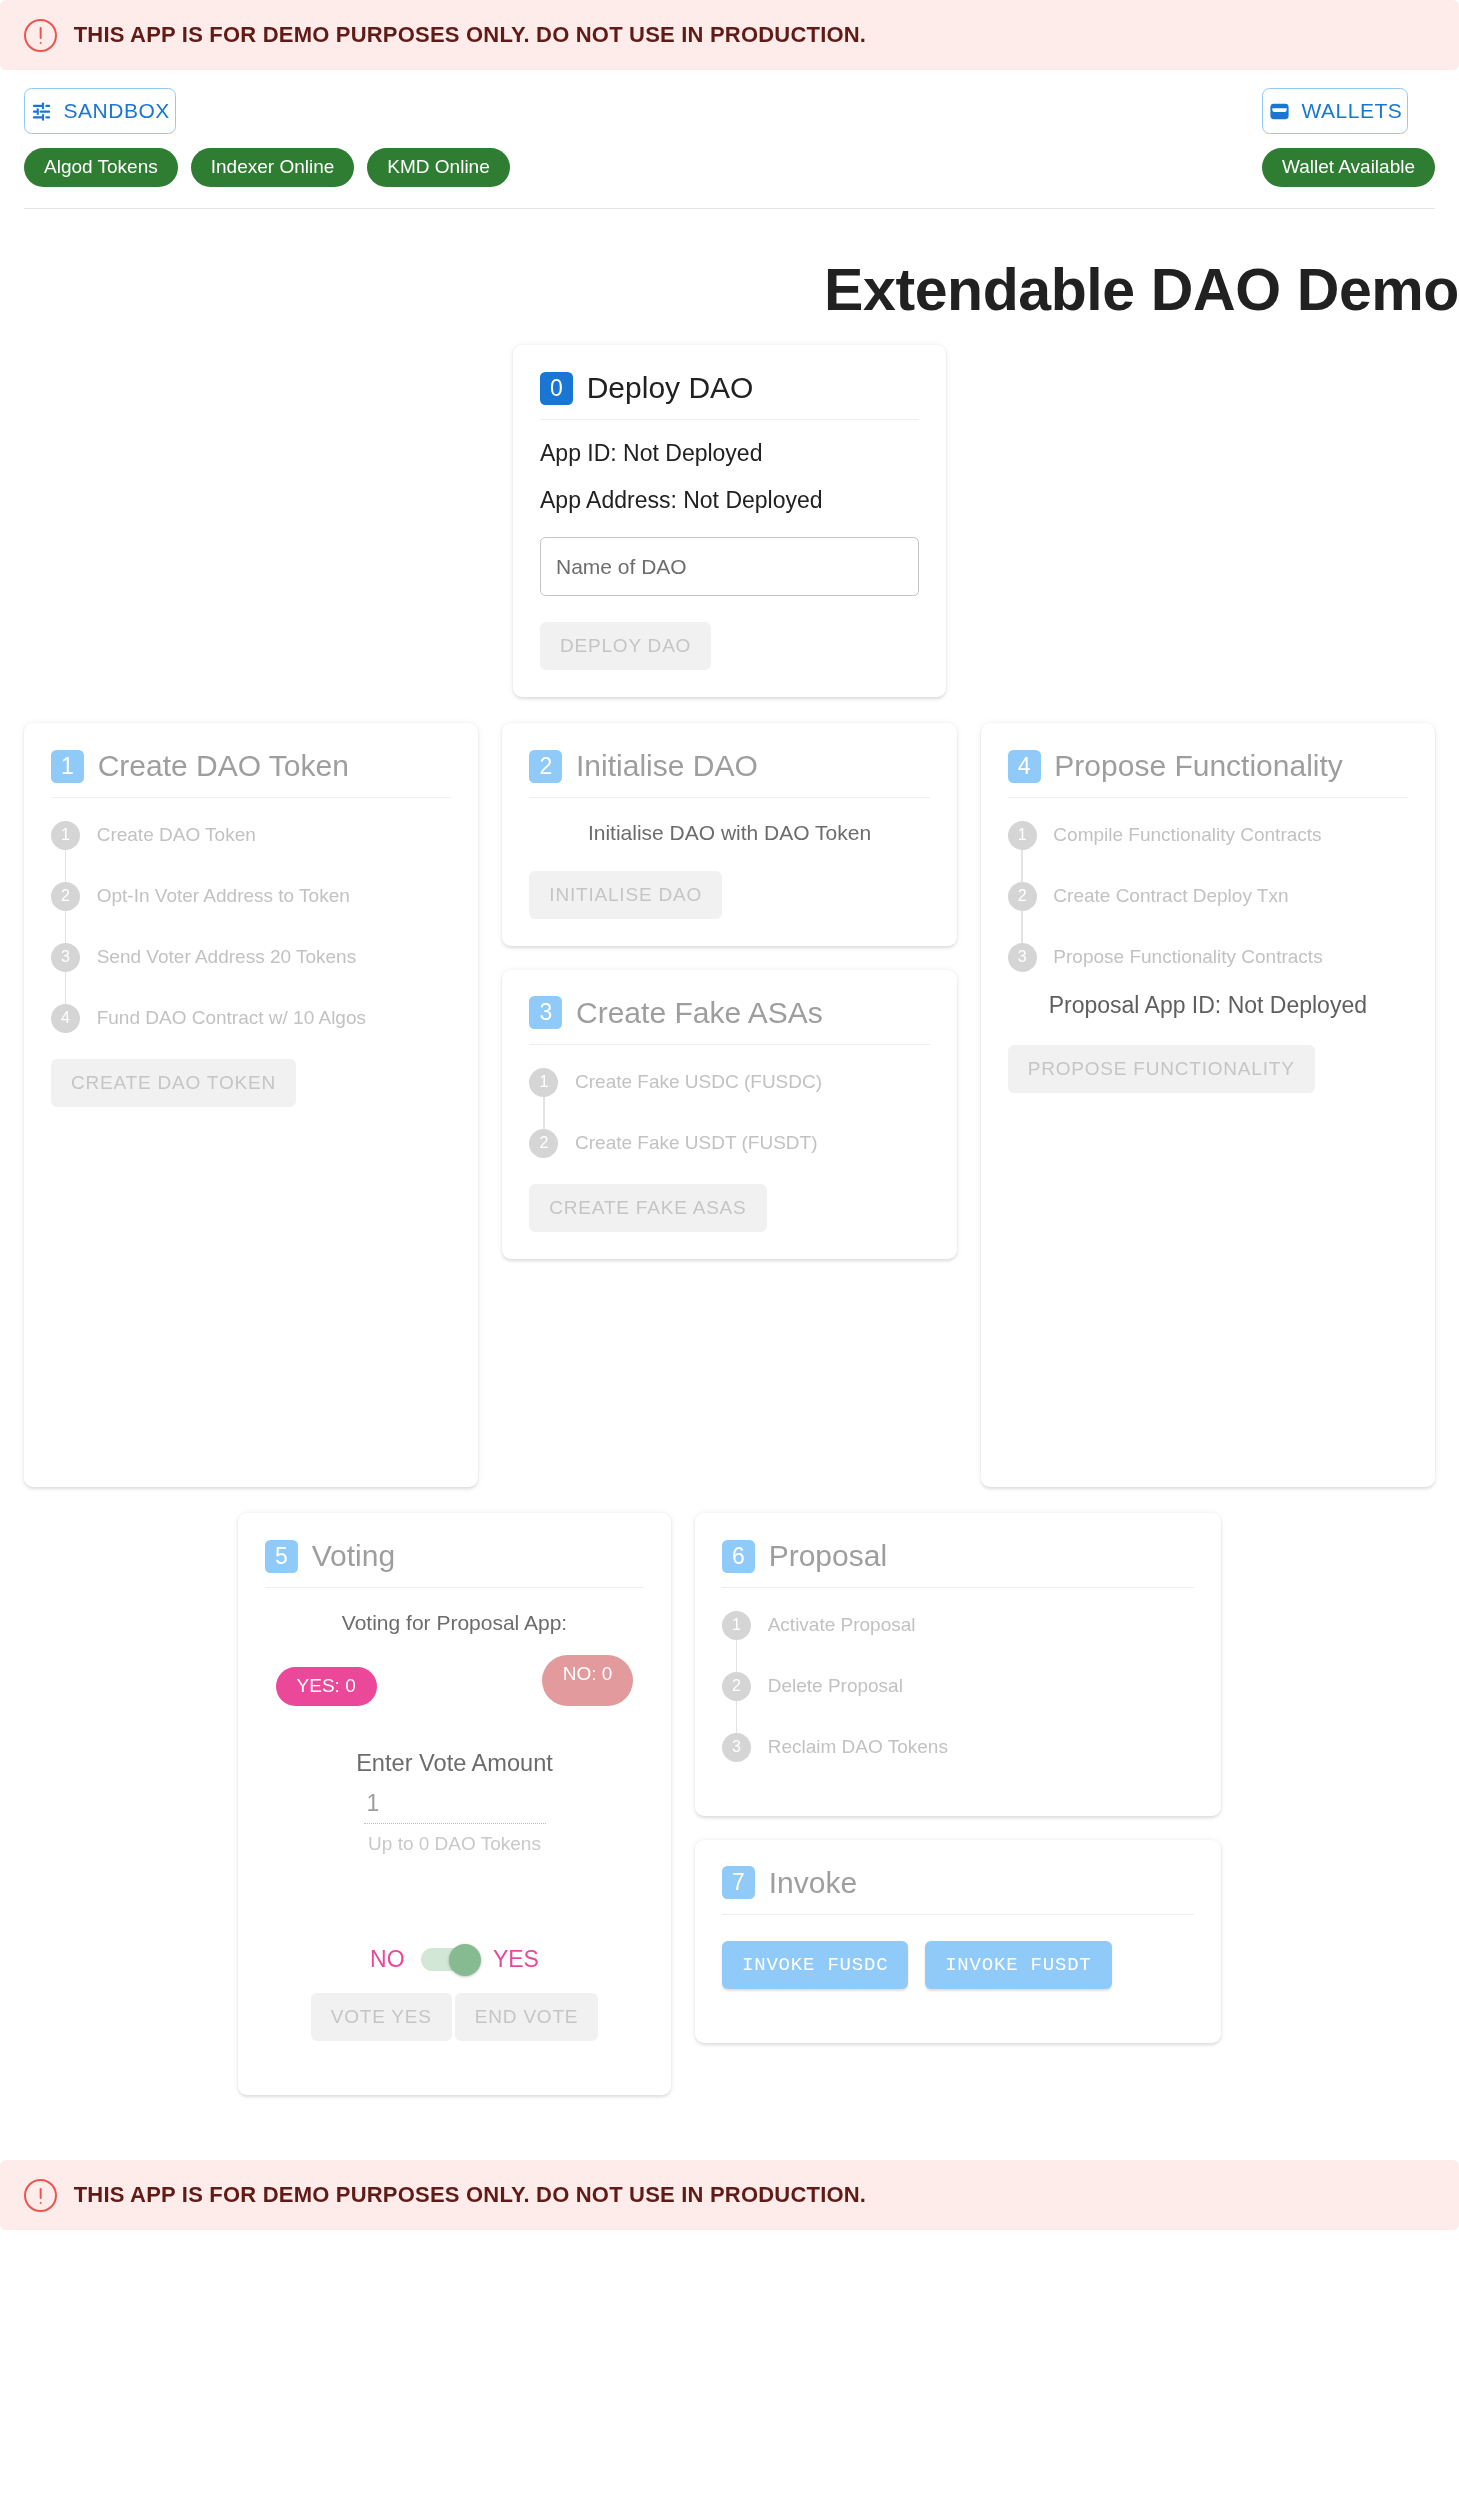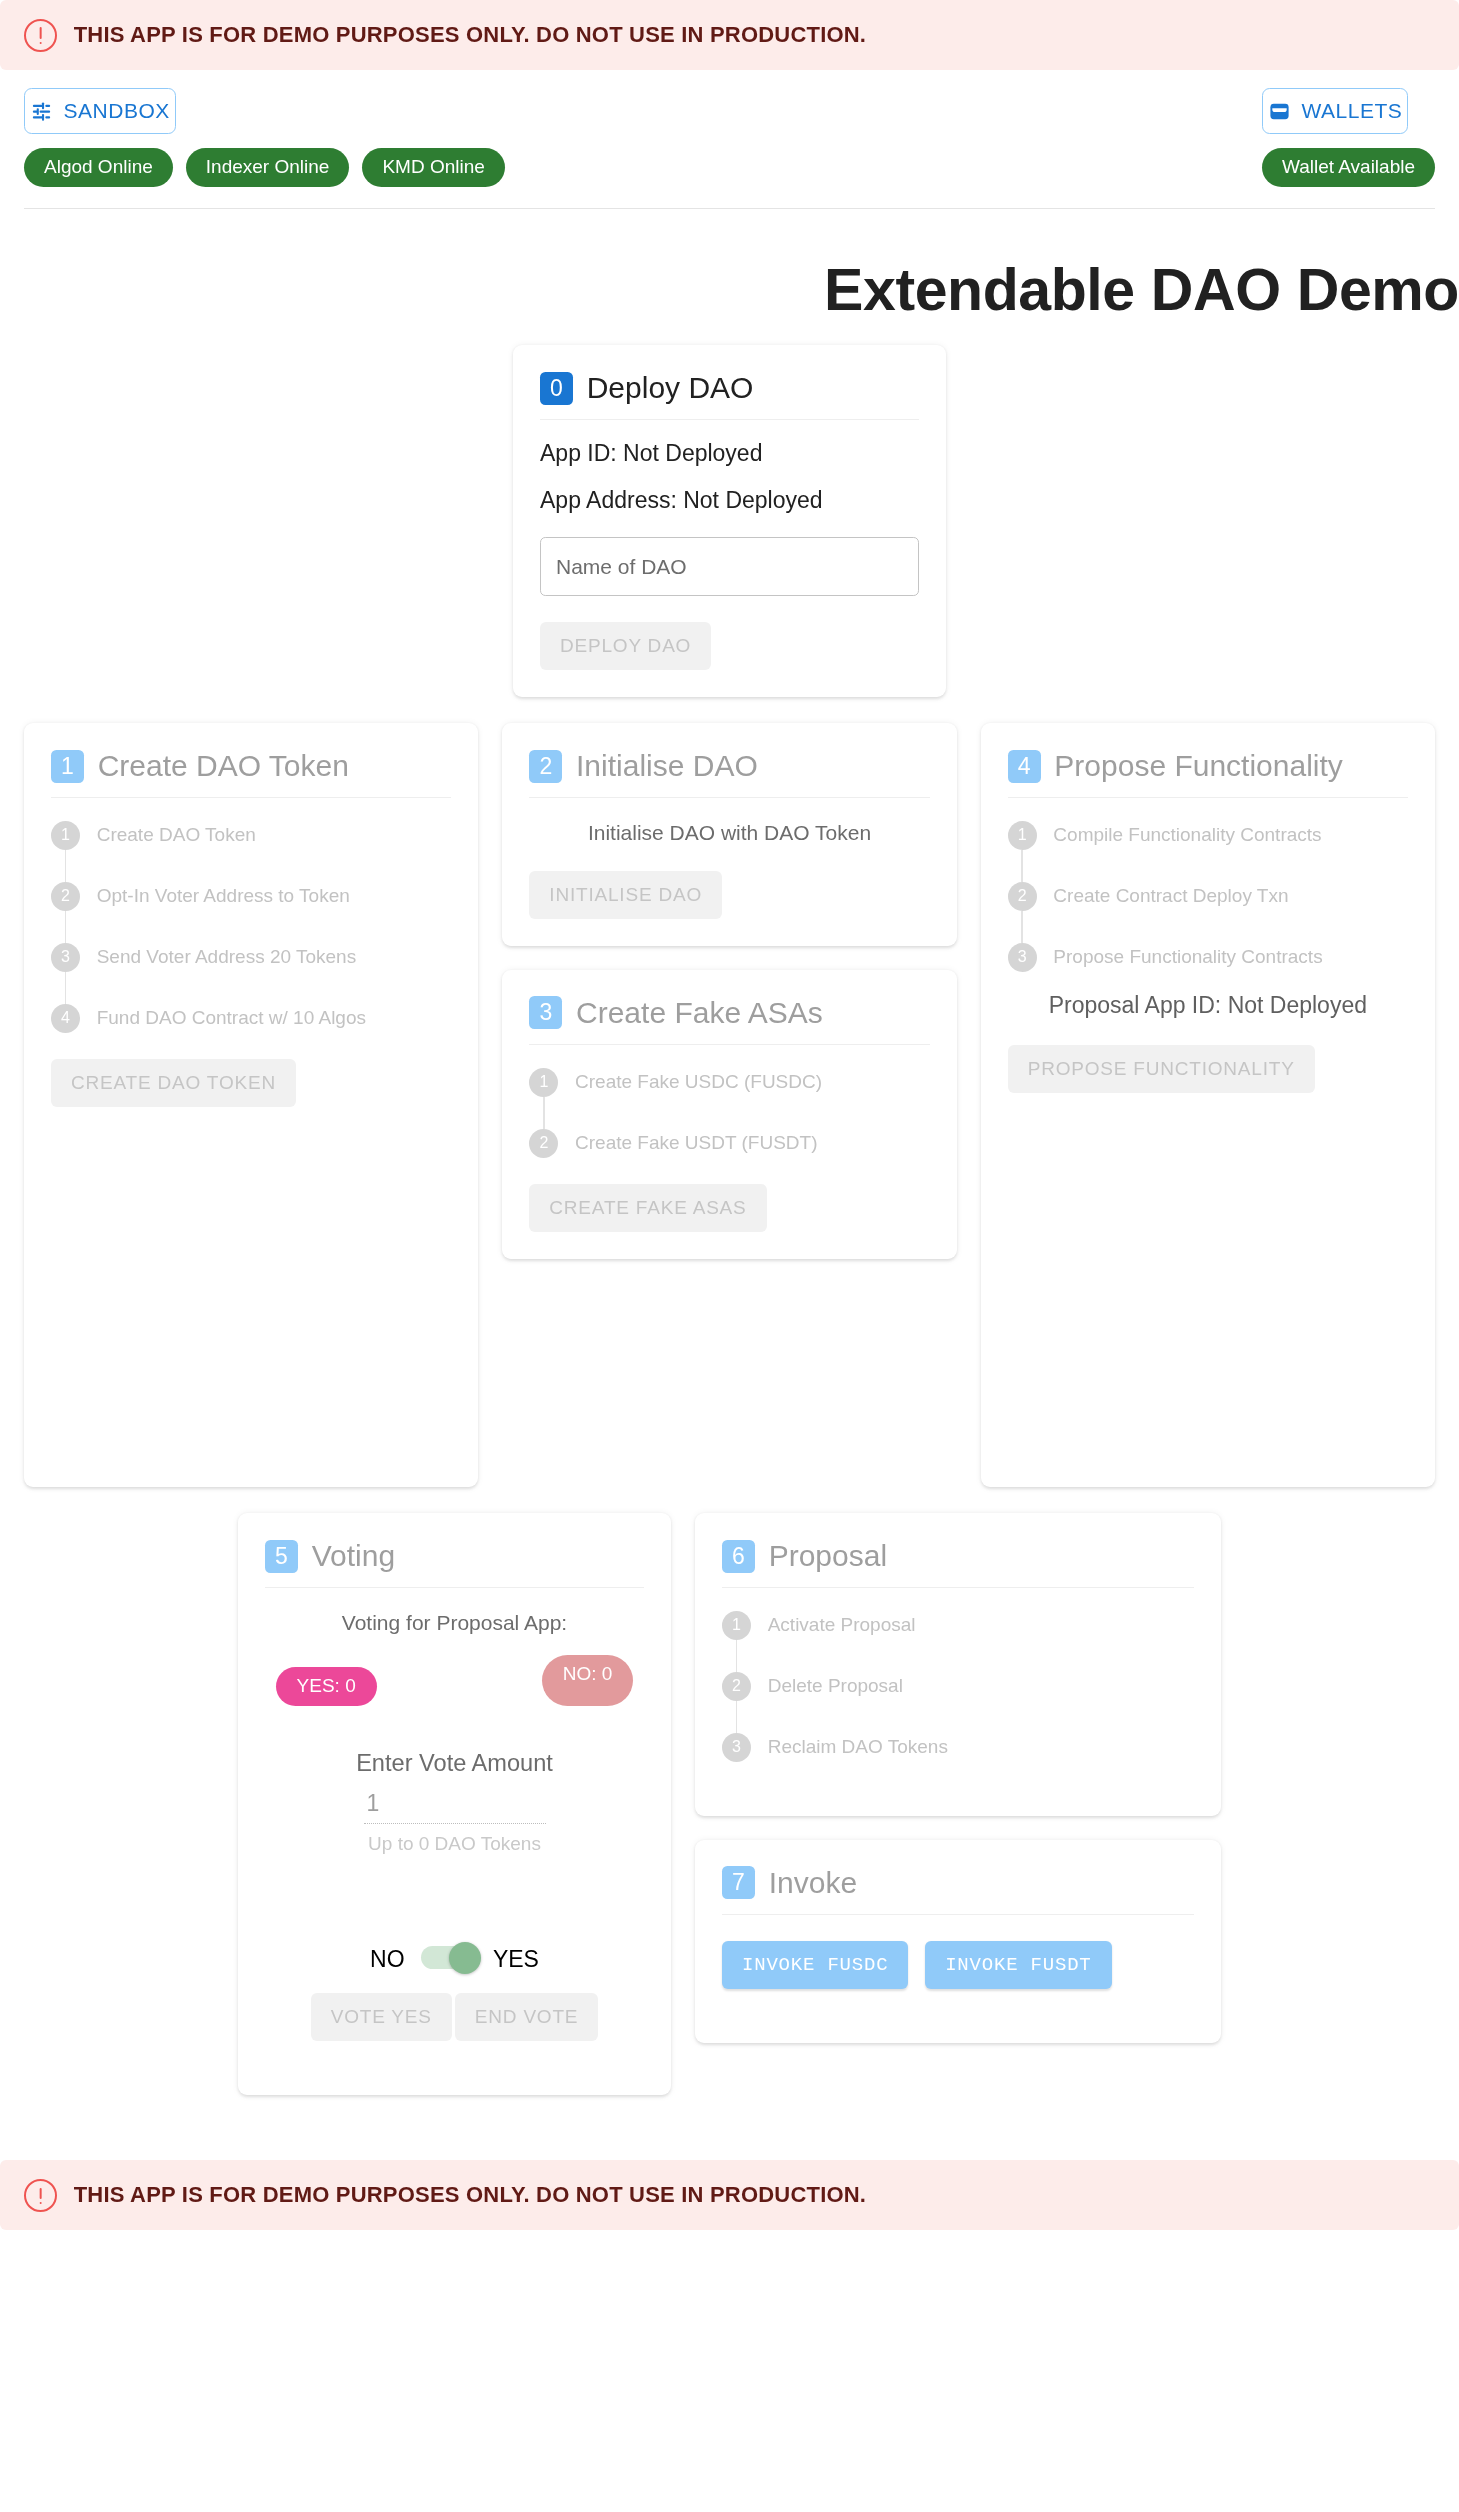--- a/index.html
+++ b/index.html
@@ -377,7 +377,7 @@
         <span>SANDBOX</span>
       </button>
       <div class="chip-row">
-        <span class="chip">Algod Online</span>
+        <span class="chip">Algod Tokens</span>
         <span class="chip">Indexer Online</span>
         <span class="chip">KMD Online</span>
       </div>

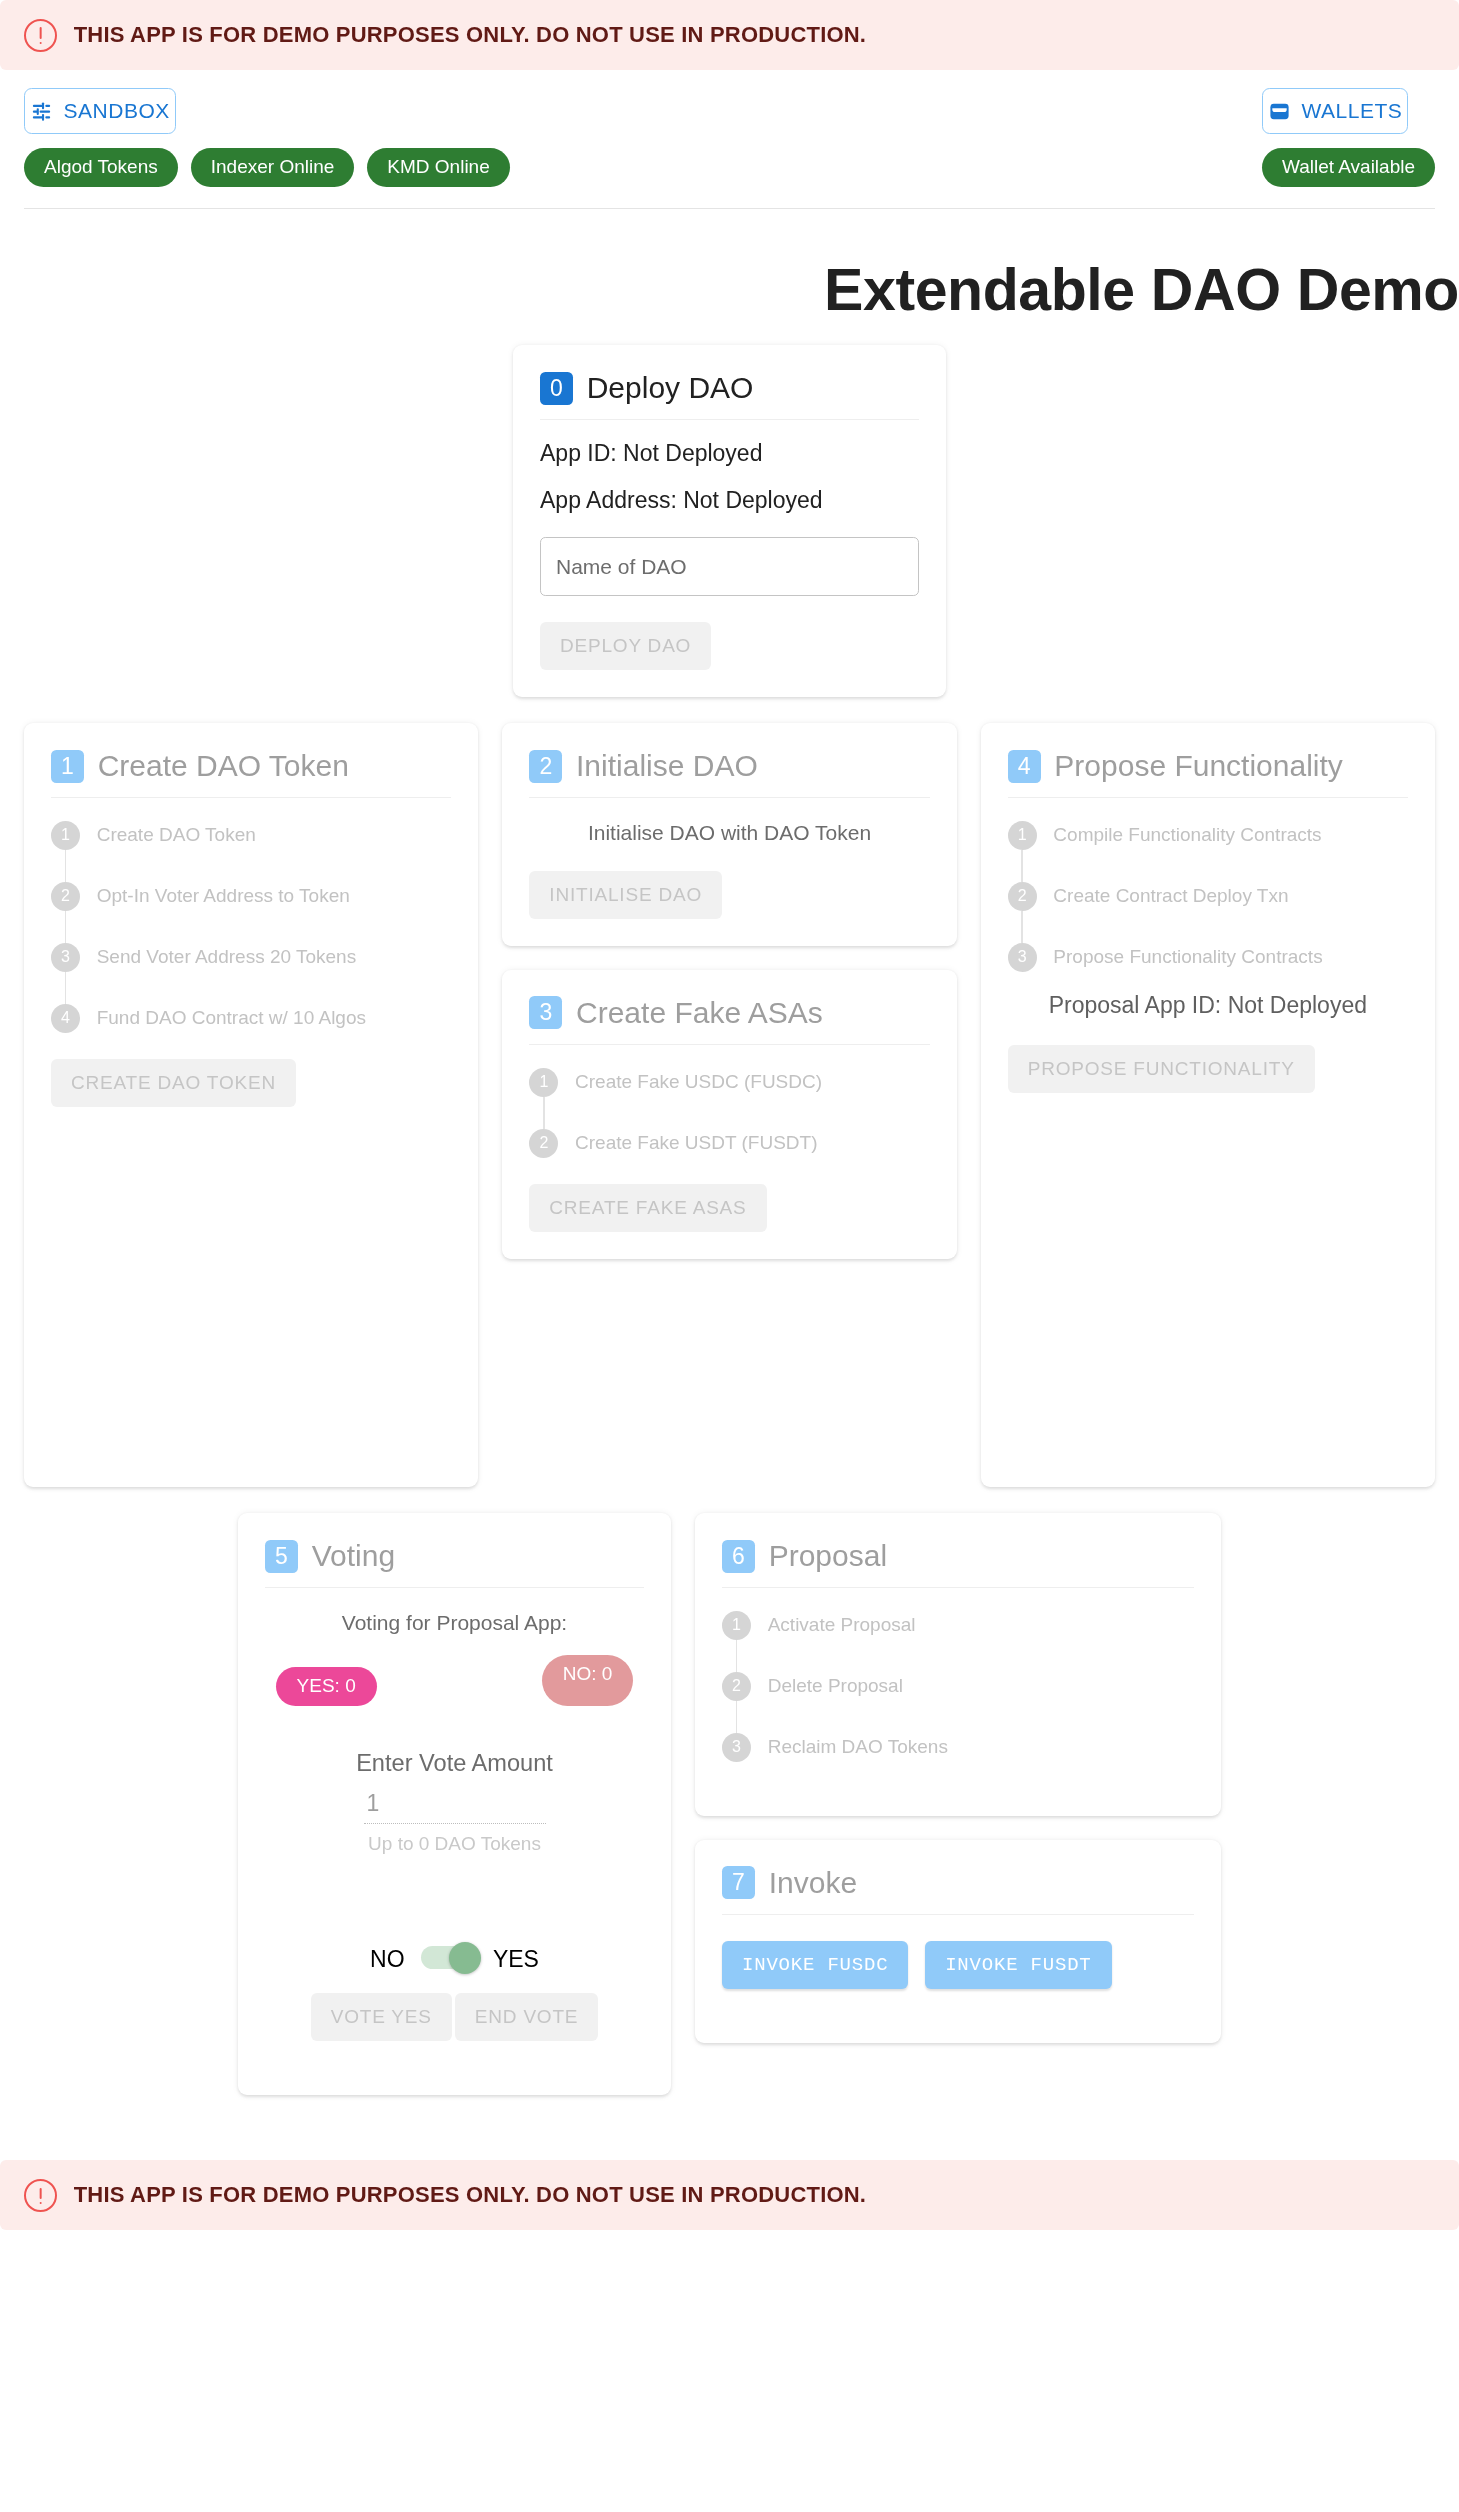--- a/index.html
+++ b/index.html
@@ -290,12 +290,12 @@
 
   .toggle-row {
     display: flex;
-    align-items: flex-start;
+    align-items: center;
     justify-content: center;
     gap: 16.7px;
     margin-top: 91px;
     font-size: 23px;
-    color: #000000;
+    color: #ec4899;
   }
   .switch {
     position: relative;

